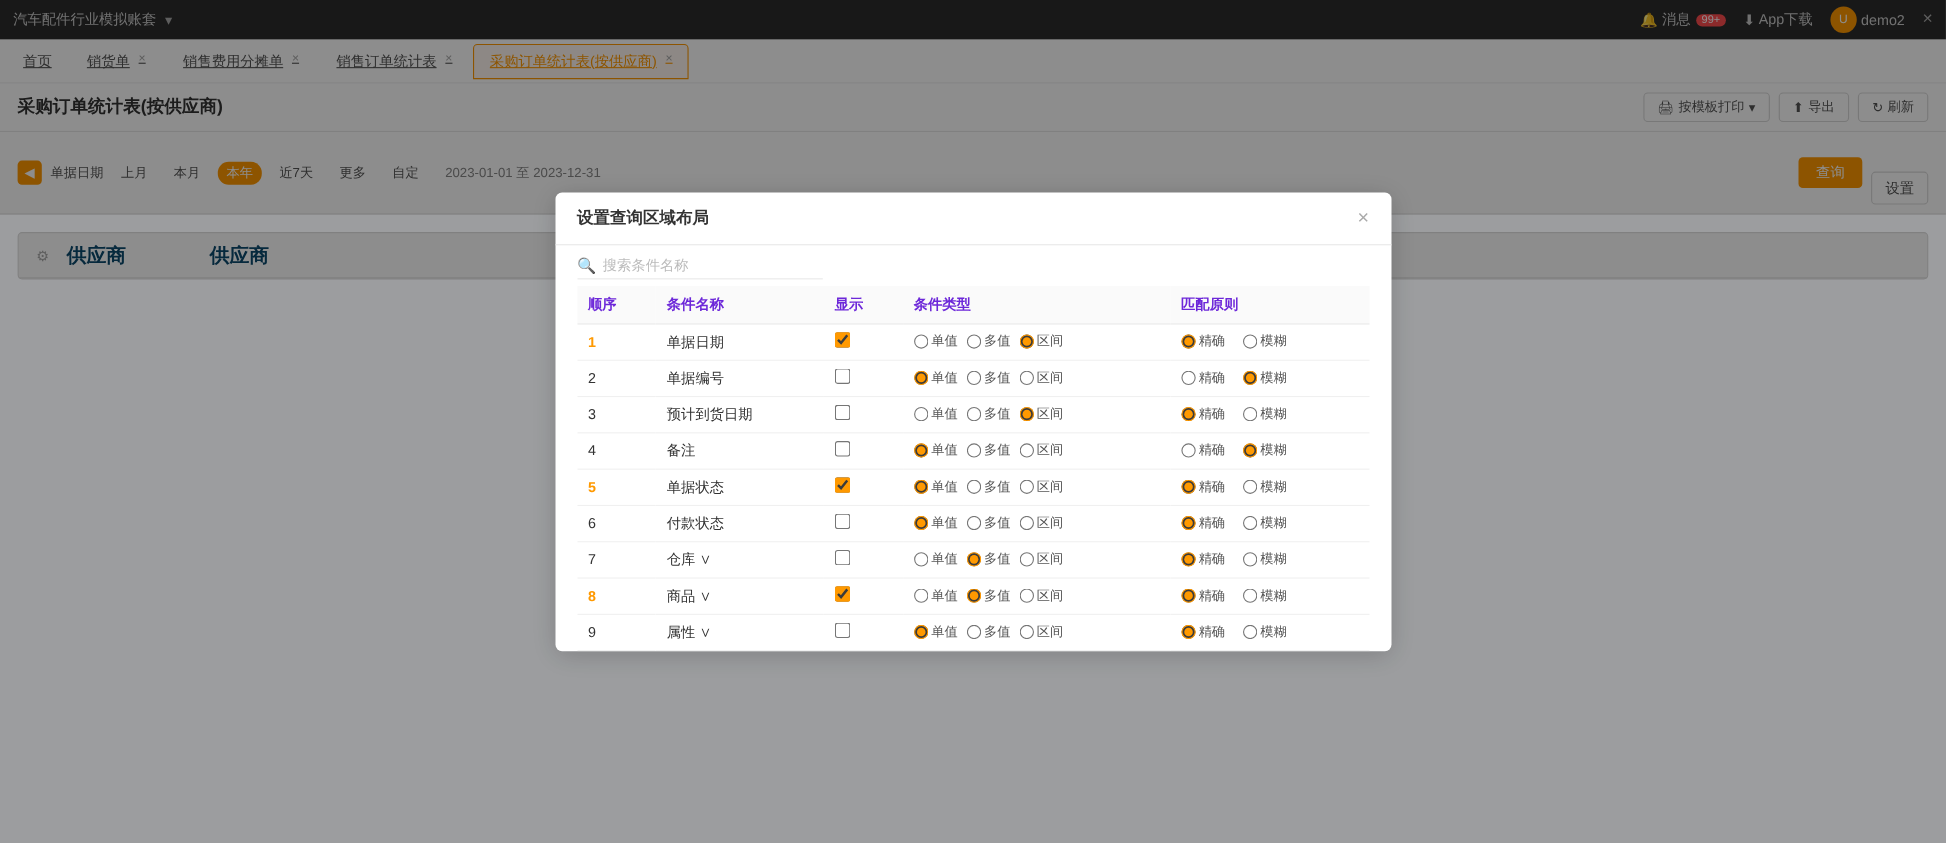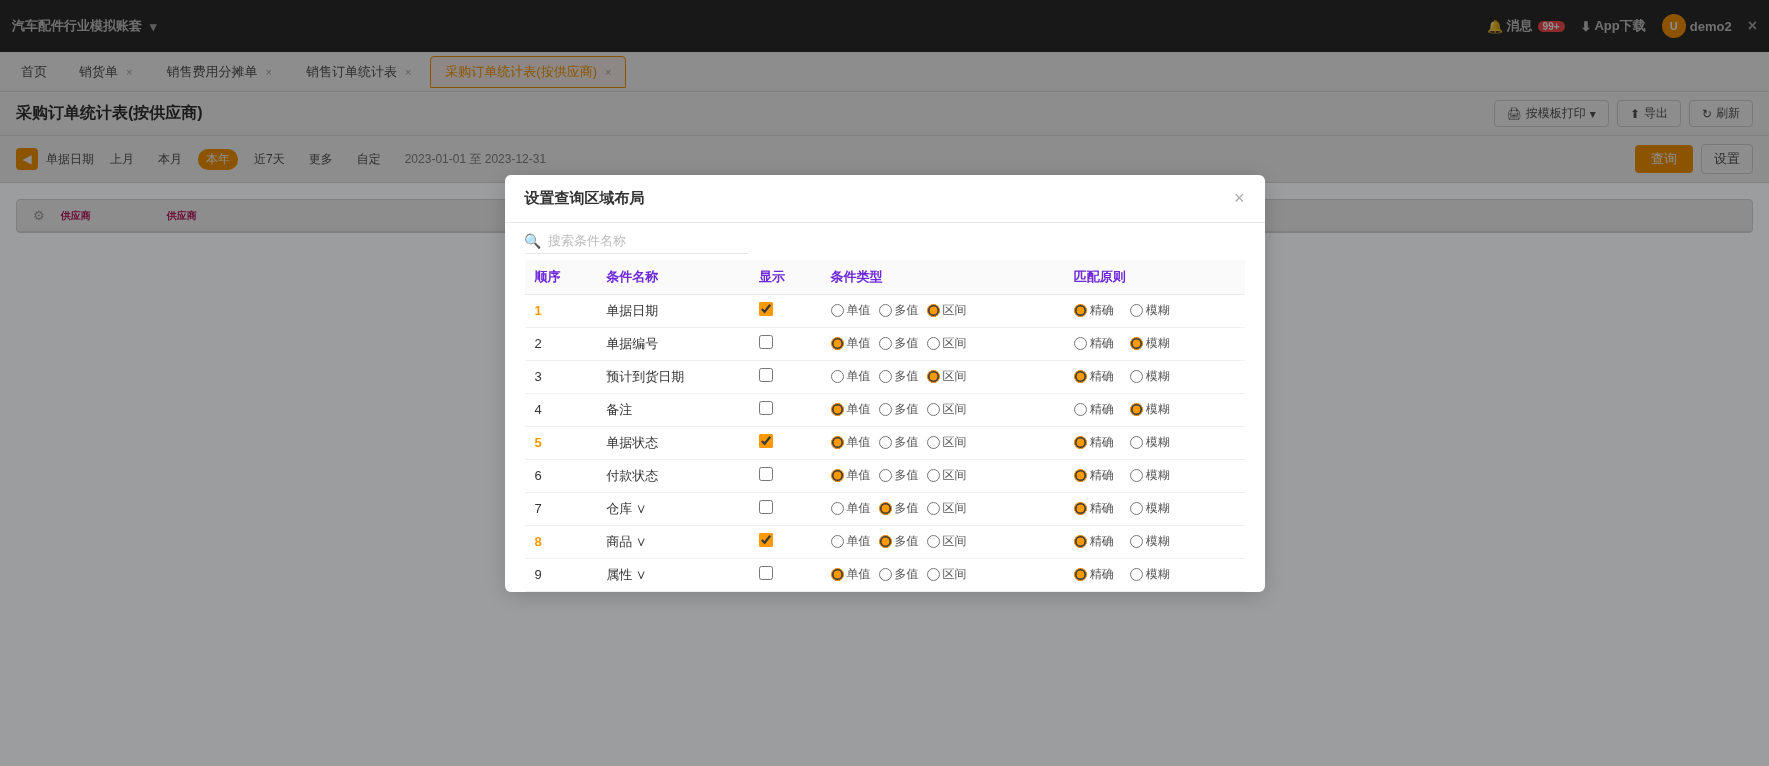--- a/index.html
+++ b/index.html
@@ -8,13 +8,12 @@
     
     .top-bar {
       background: #2d2d2d;
-      height: 52px;
+      height: 36px;
       display: flex;
       align-items: center;
       justify-content: space-between;
       padding: 0 12px;
       color: #ccc;
-      font-weight: bold;
     }
     .top-bar-left { display: flex; align-items: center; gap: 8px; font-size: 13px; }
     .top-bar-right { display: flex; align-items: center; gap: 16px; font-size: 13px; }

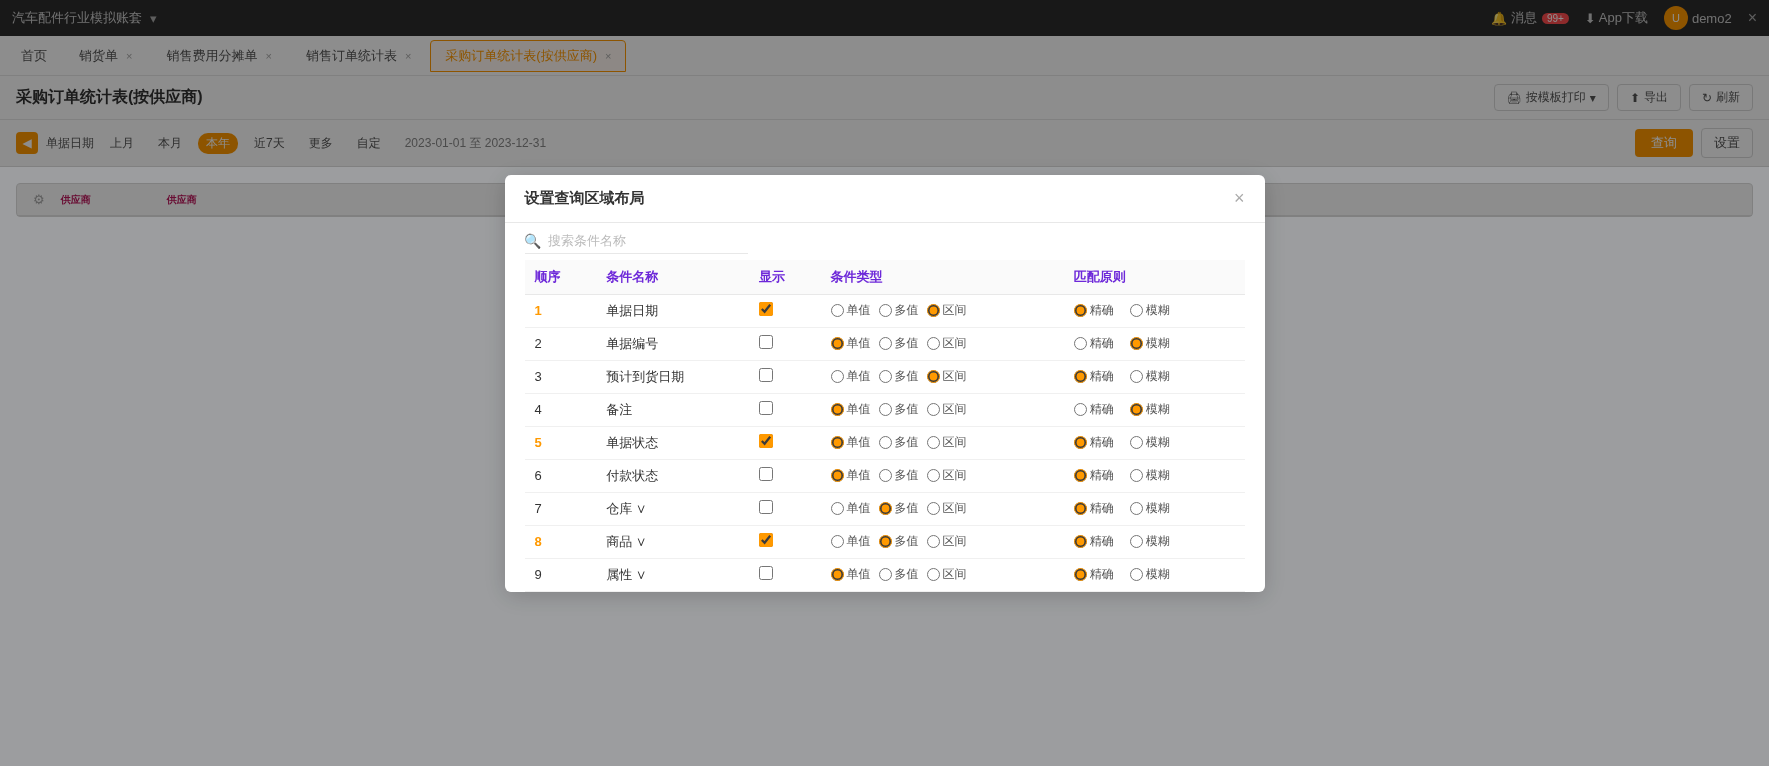--- a/index.html
+++ b/index.html
@@ -38,8 +38,9 @@
       cursor: pointer;
       font-size: 13px;
       color: #555;
-      display: flex; align-items: center; gap: 4px;
+      display: flex; gap: 4px;
       border: 1px solid transparent;
+      text-decoration: underline;
     }
     .tab-item.active {
       background: #fff7f0;

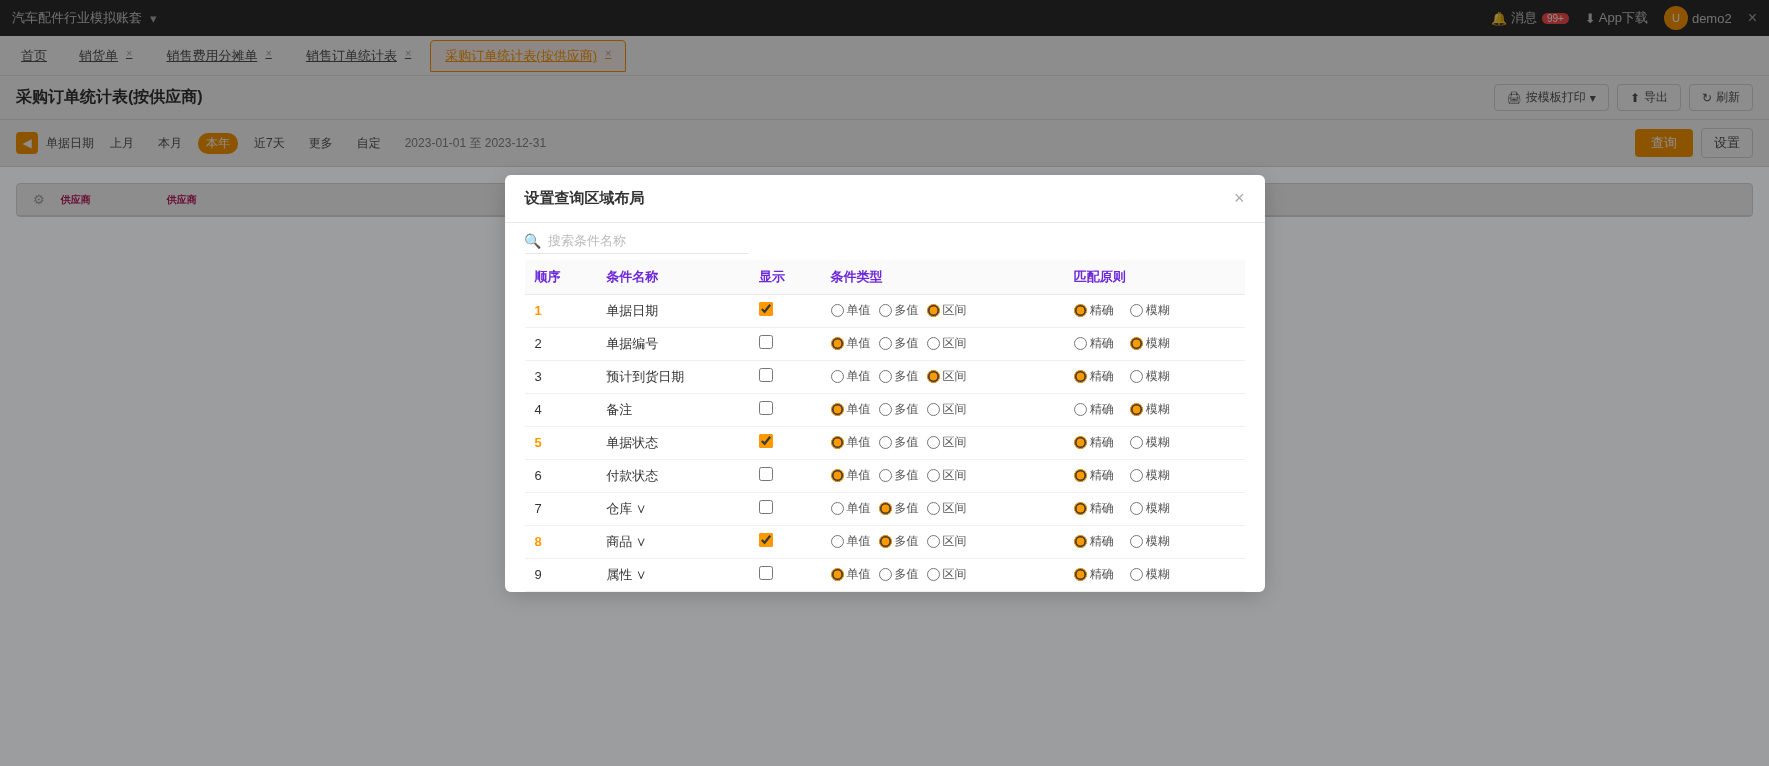--- a/index.html
+++ b/index.html
@@ -67,7 +67,7 @@
     .btn-export { border: 1px solid #d9d9d9; background: #fff; padding: 4px 12px; border-radius: 4px; cursor: pointer; font-size: 12px; color: #555; display: flex; align-items: center; gap: 4px; }
     .btn-refresh { border: 1px solid #d9d9d9; background: #fff; padding: 4px 12px; border-radius: 4px; cursor: pointer; font-size: 12px; color: #555; display: flex; align-items: center; gap: 4px; }
     .btn-query { background: #f90; color: white; border: none; padding: 5px 16px; border-radius: 4px; cursor: pointer; font-size: 13px; }
-    .btn-setting { background: #fff; color: #555; border: 1px solid #d9d9d9; padding: 5px 12px; border-radius: 4px; cursor: pointer; font-size: 13px; }
+    .btn-setting { background: #fff; color: #555; border: 1px solid #d9d9d9; padding: 5px 12px; border-radius: 4px; cursor: pointer; font-size: 13px; margin-top: 28px; }
 
     
     .filter-bar {

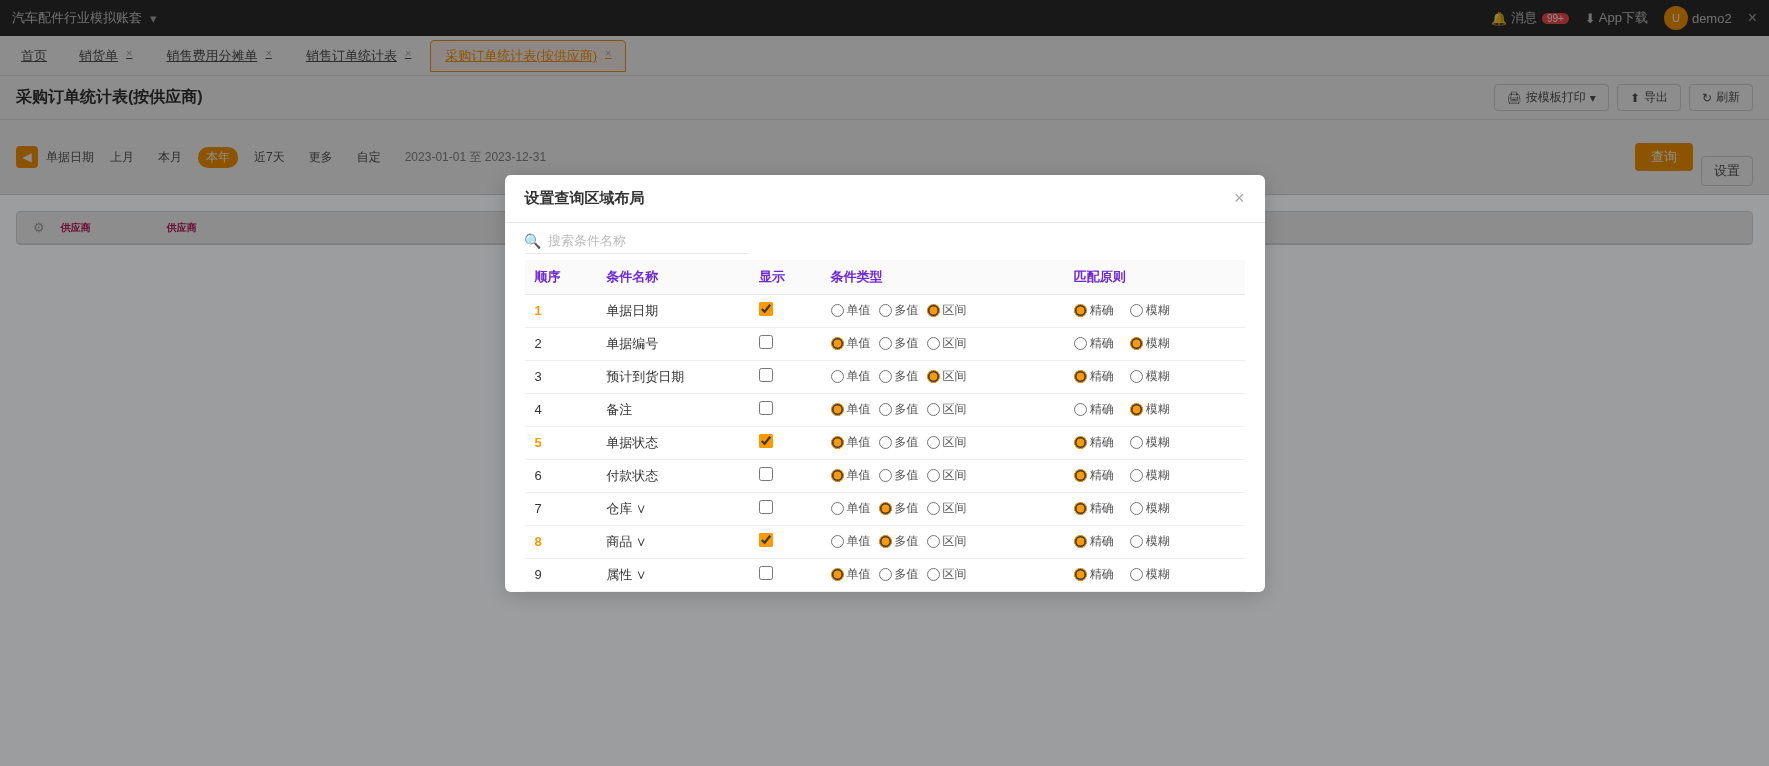--- a/index.html
+++ b/index.html
@@ -90,7 +90,7 @@
     .content-card { background: #fff; border-radius: 4px; border: 1px solid #e8e8e8; }
     .table-header { display: flex; align-items: center; padding: 8px 16px; border-bottom: 1px solid #e8e8e8; gap: 16px; }
     .gear-icon { color: #aaa; cursor: pointer; }
-    .table-col-header { font-weight: bold; color: #be185d; font-size: 10px; }
+    .table-col-header { font-weight: bold; color: #0c4a6e; font-size: 18px; }
 
     
     .overlay {

